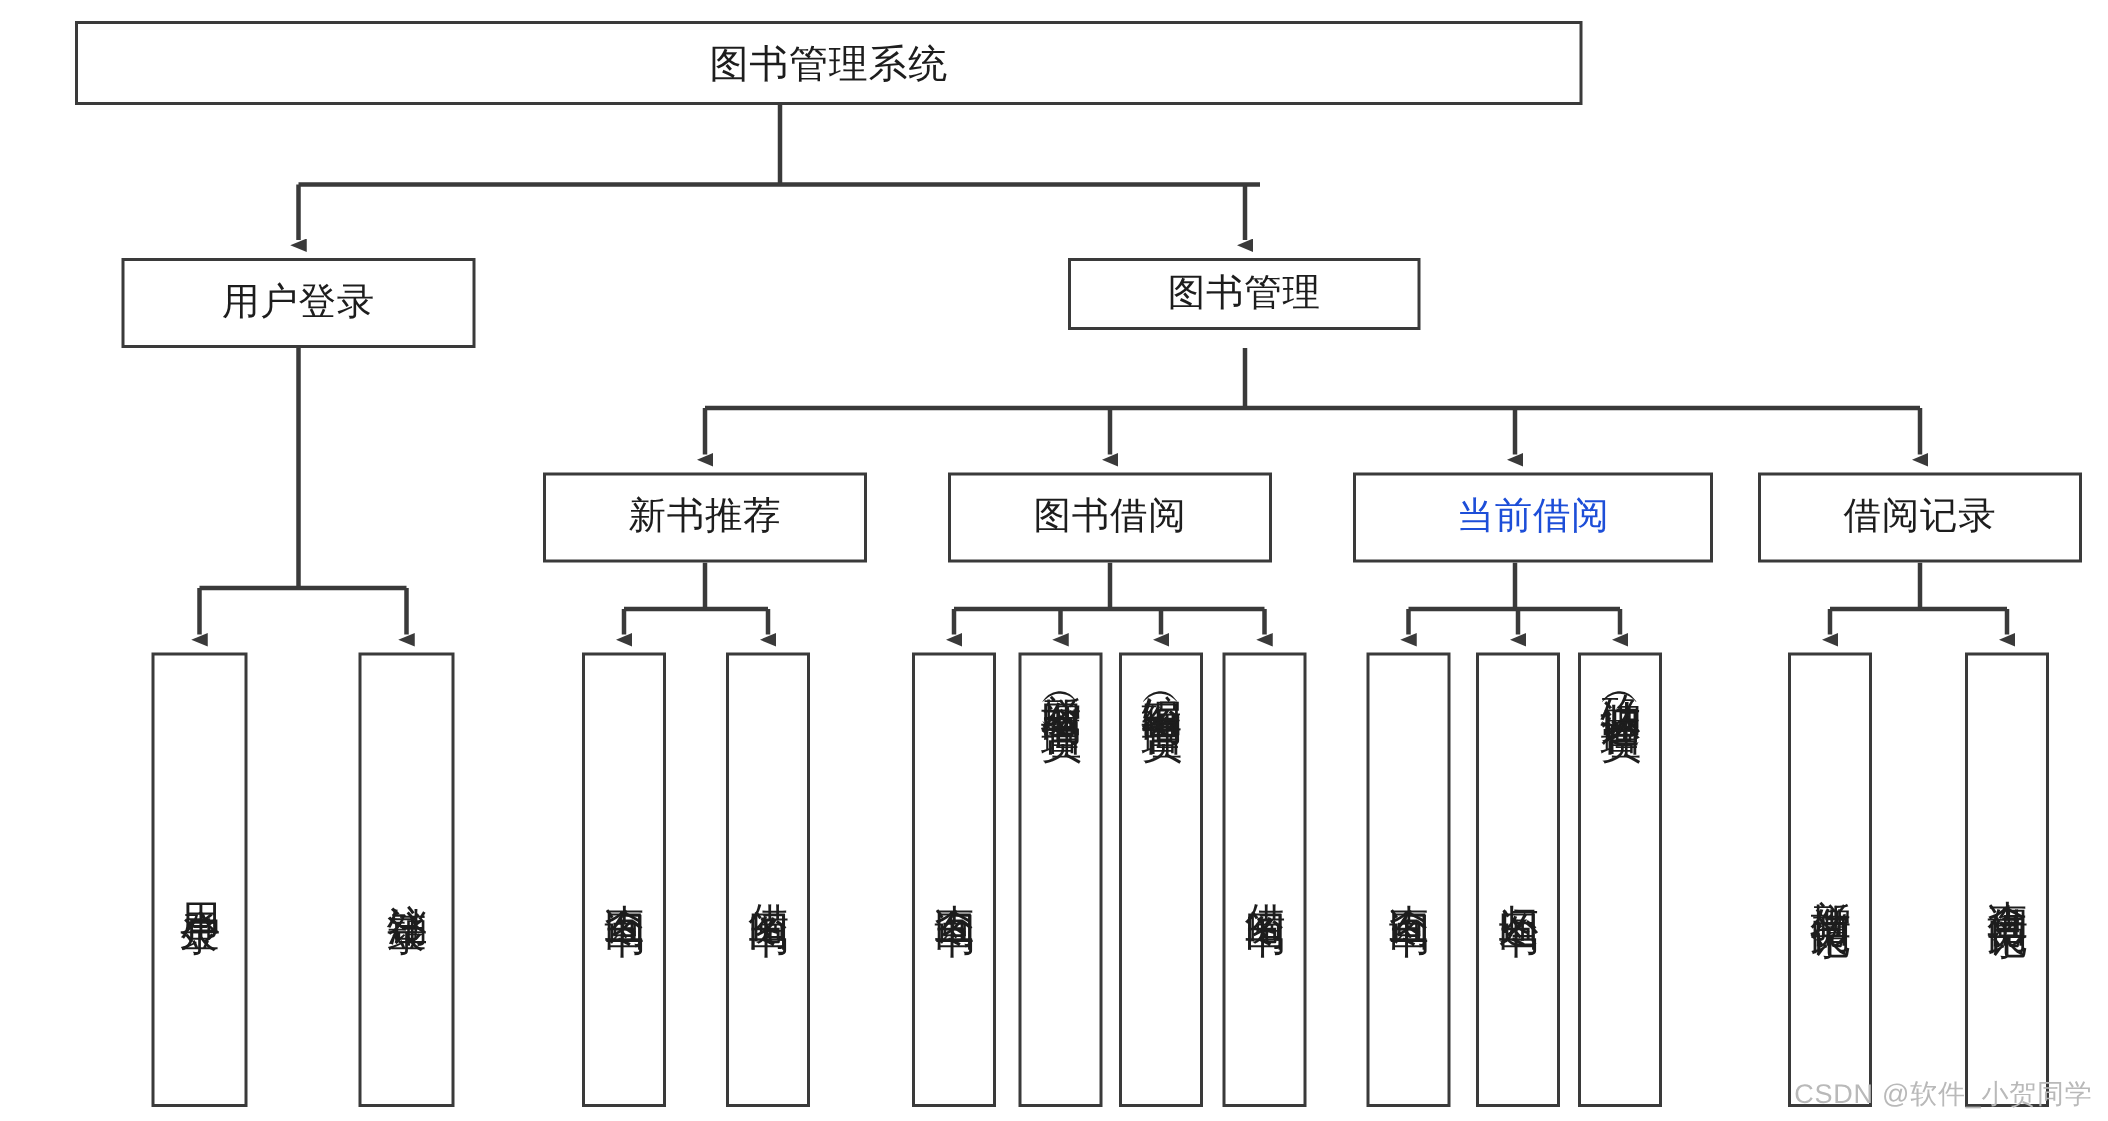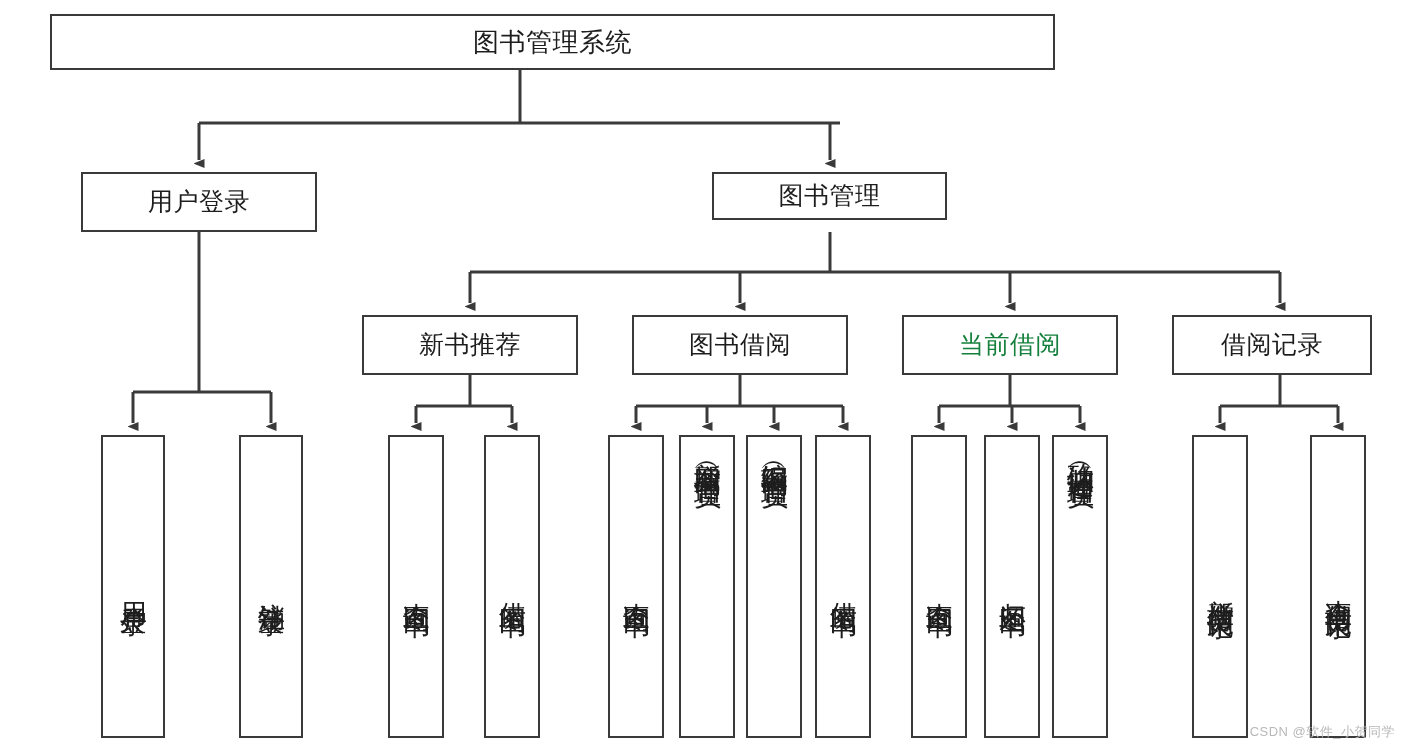--- a/index.html
+++ b/index.html
@@ -150,7 +150,7 @@
   <div class="node h" style="left: 632px; top: 315px; width: 216px; height: 60px; border-color: rgb(58, 58, 58); background: rgb(255, 255, 255); color: rgb(29, 29, 29);">
     <span class="lbl">图书借阅</span>
   </div>
-  <div class="node h" style="left: 902px; top: 315px; width: 216px; height: 60px; border-color: rgb(58, 58, 58); background: rgb(255, 255, 255); color: #15803d;">
+  <div class="node h" style="left: 902px; top: 315px; width: 240px; height: 60px; border-color: rgb(58, 58, 58); background: rgb(255, 255, 255); color: #1d4ed8;">
     <span class="lbl">当前借阅</span>
   </div>
   <div class="node h" style="left: 1172px; top: 315px; width: 200px; height: 60px; border-color: rgb(58, 58, 58); background: rgb(255, 255, 255); color: rgb(29, 29, 29);">

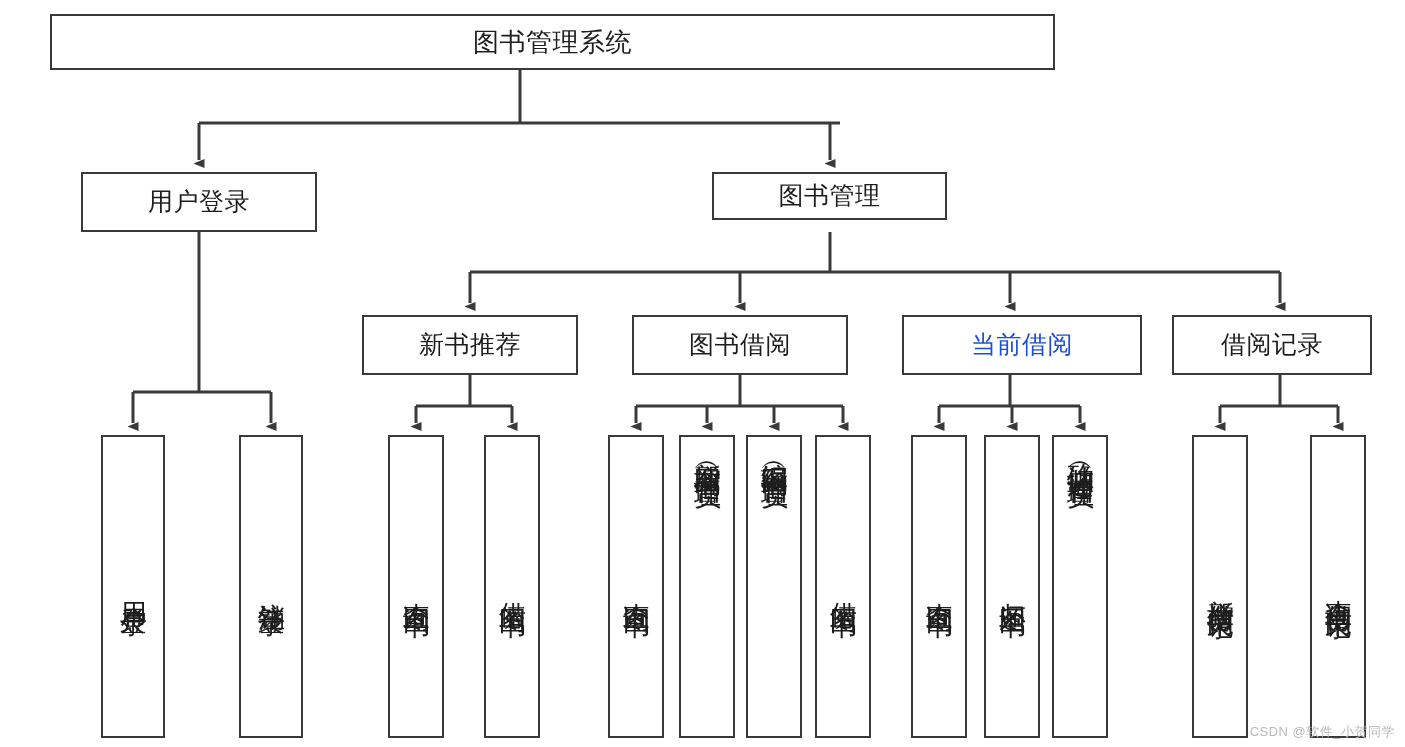--- a/index.html
+++ b/index.html
@@ -153,7 +153,7 @@
   <div class="node h" style="left: 902px; top: 315px; width: 240px; height: 60px; border-color: rgb(58, 58, 58); background: rgb(255, 255, 255); color: #1d4ed8;">
     <span class="lbl">当前借阅</span>
   </div>
-  <div class="node h" style="left: 1172px; top: 315px; width: 200px; height: 60px; border-color: rgb(58, 58, 58); background: rgb(255, 255, 255); color: rgb(29, 29, 29);">
+  <div class="node h" style="left: 1172px; top: 315px; width: 216px; height: 60px; border-color: rgb(58, 58, 58); background: rgb(255, 255, 255); color: rgb(29, 29, 29);">
     <span class="lbl">借阅记录</span>
   </div>
 

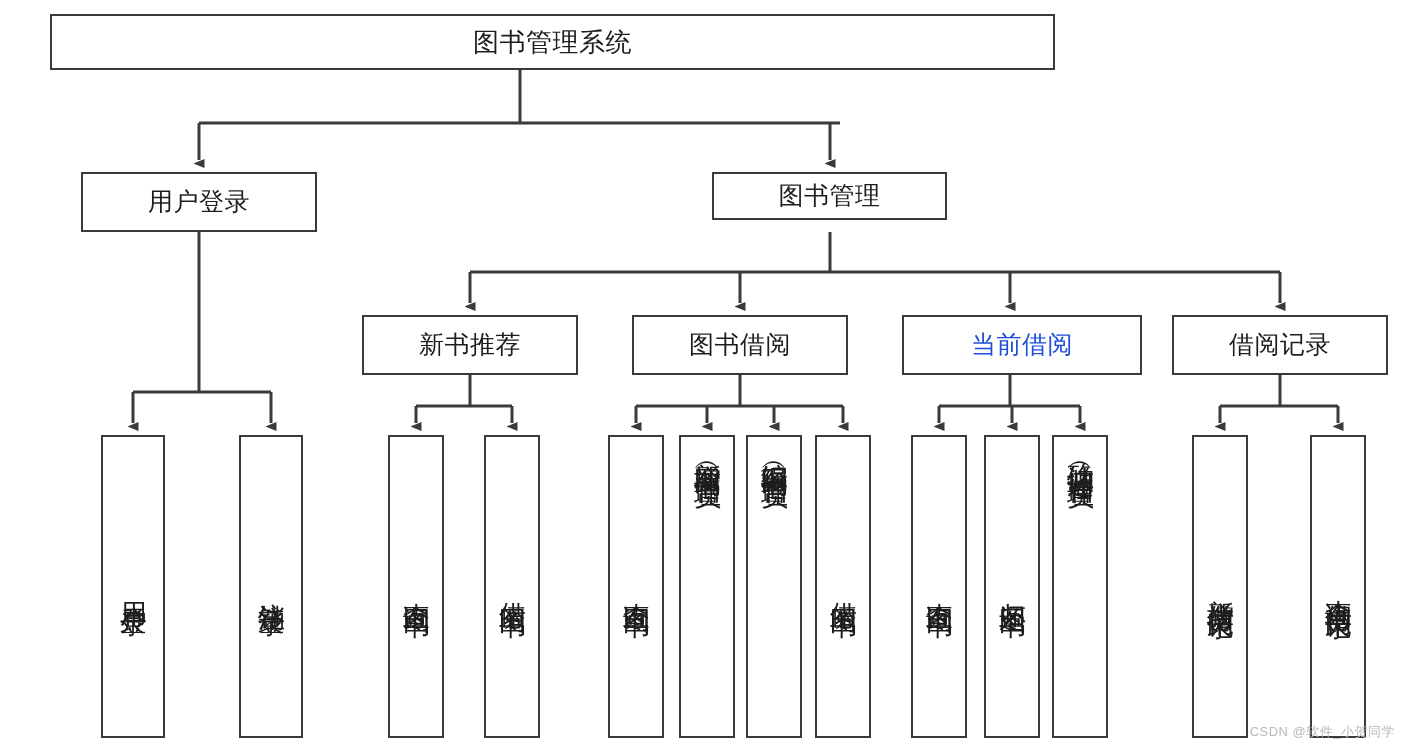--- a/index.html
+++ b/index.html
@@ -70,7 +70,7 @@
     position: absolute;
     right: 10px;
     bottom: 6px;
-    font-size: 13px;
+    font-size: 18px;
     color: #b9b9b9;
     letter-spacing: 0.5px;
     white-space: nowrap;

